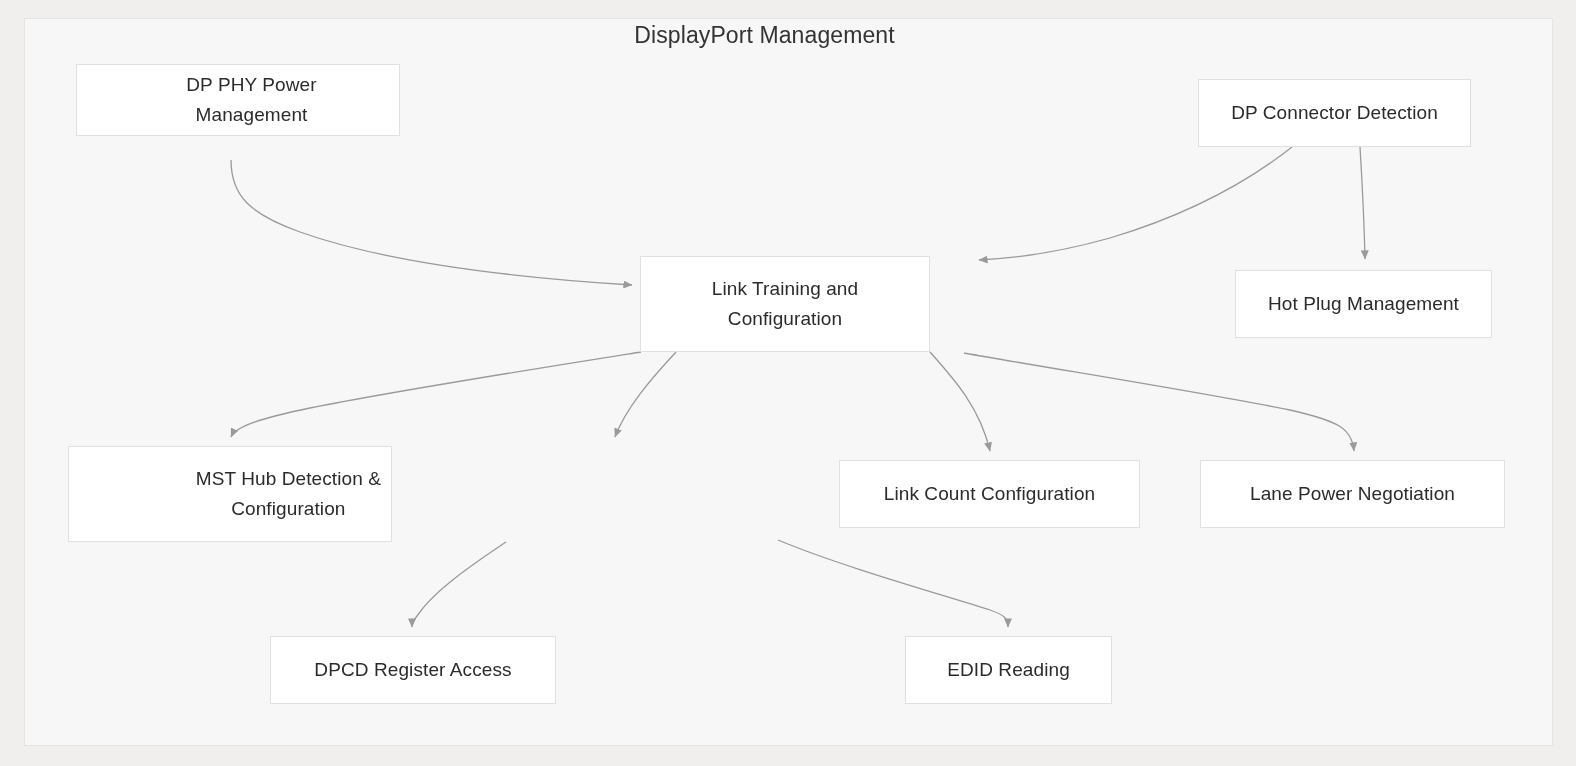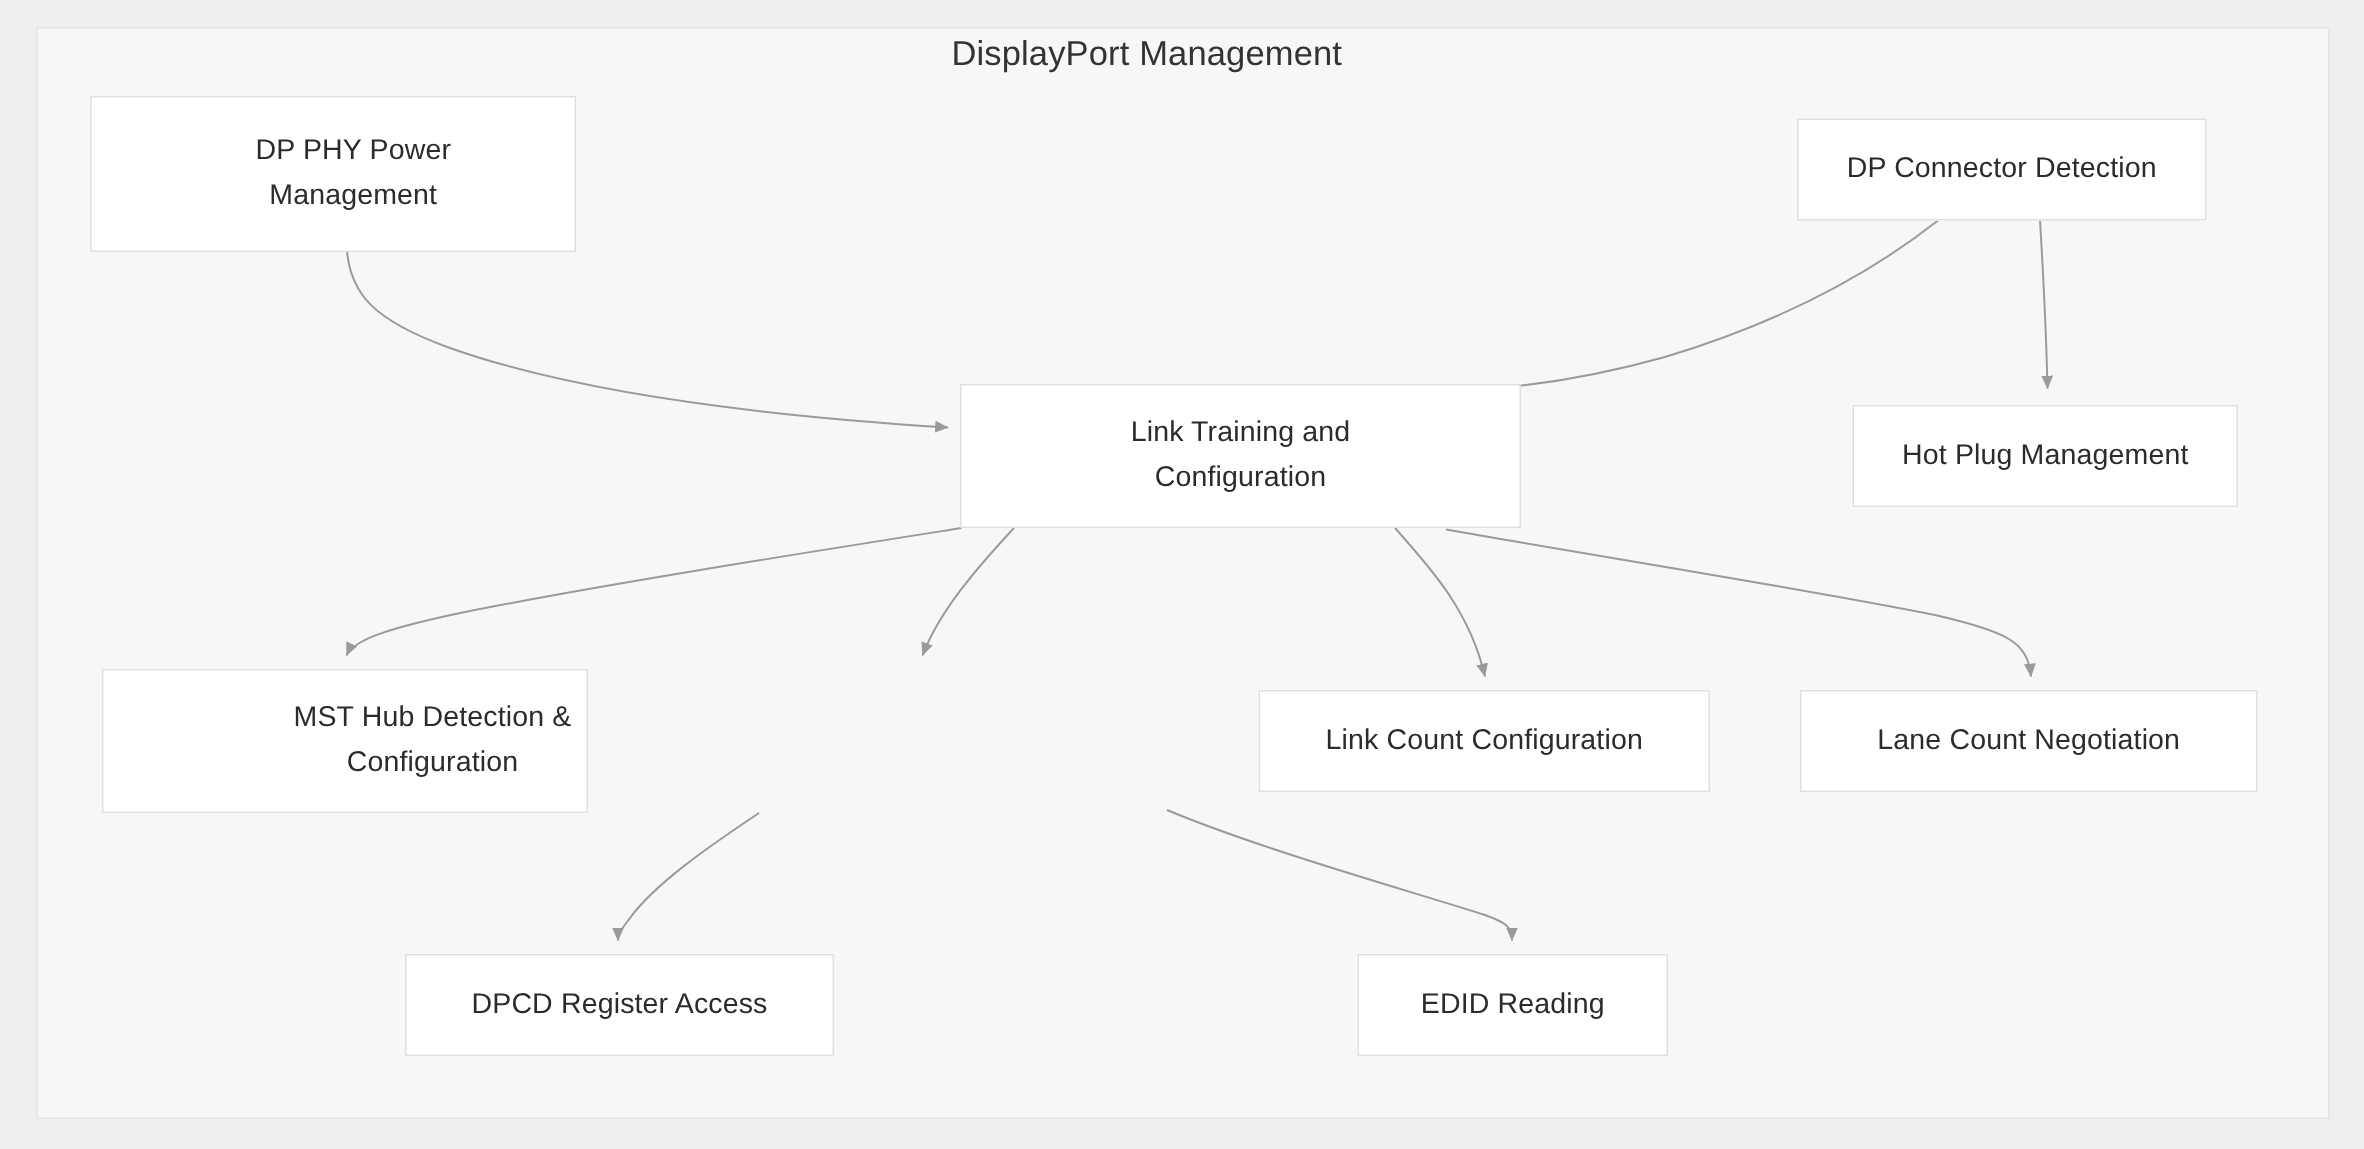--- a/index.html
+++ b/index.html
@@ -93,7 +93,7 @@
     </g>
   </svg>
 
-  <div class="node" style="left:60px; top:64px; width:324px; height:104px;padding-left:27px;">
+  <div class="node" style="left:76px; top:64px; width:324px; height:72px;padding-left:27px;">
     <span class="node-label">DP PHY Power
 Management</span>
   </div>

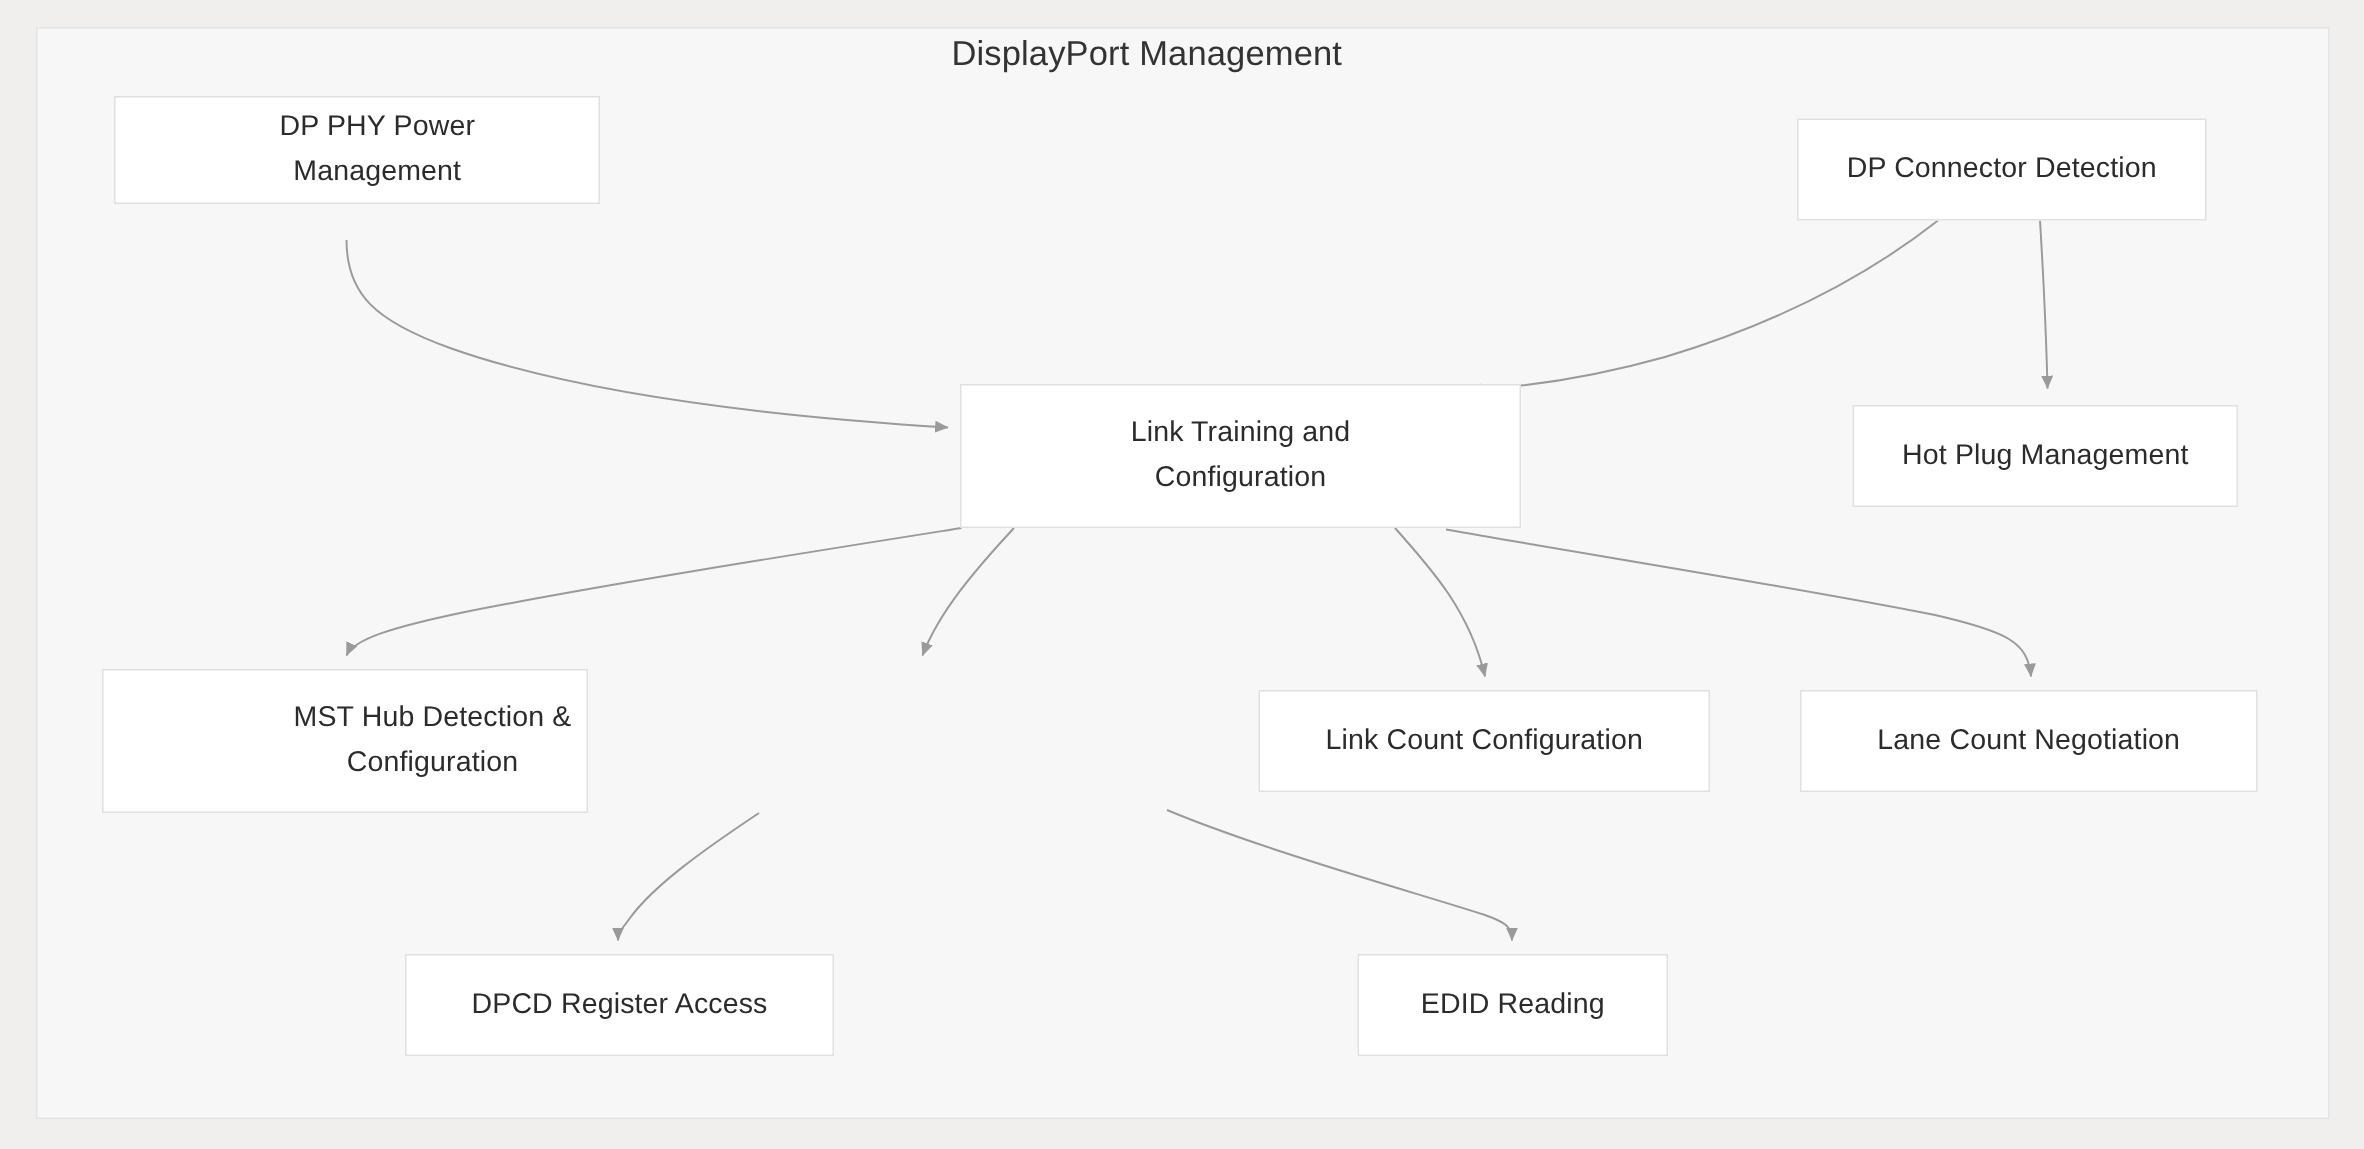--- a/index.html
+++ b/index.html
@@ -102,7 +102,7 @@
     <span class="node-label">DP Connector Detection</span>
   </div>
 
-  <div class="node" style="left:640px; top:256px; width:374px; height:96px;">
+  <div class="node" style="left:640px; top:256px; width:290px; height:96px;">
     <span class="node-label">Link Training and
 Configuration</span>
   </div>

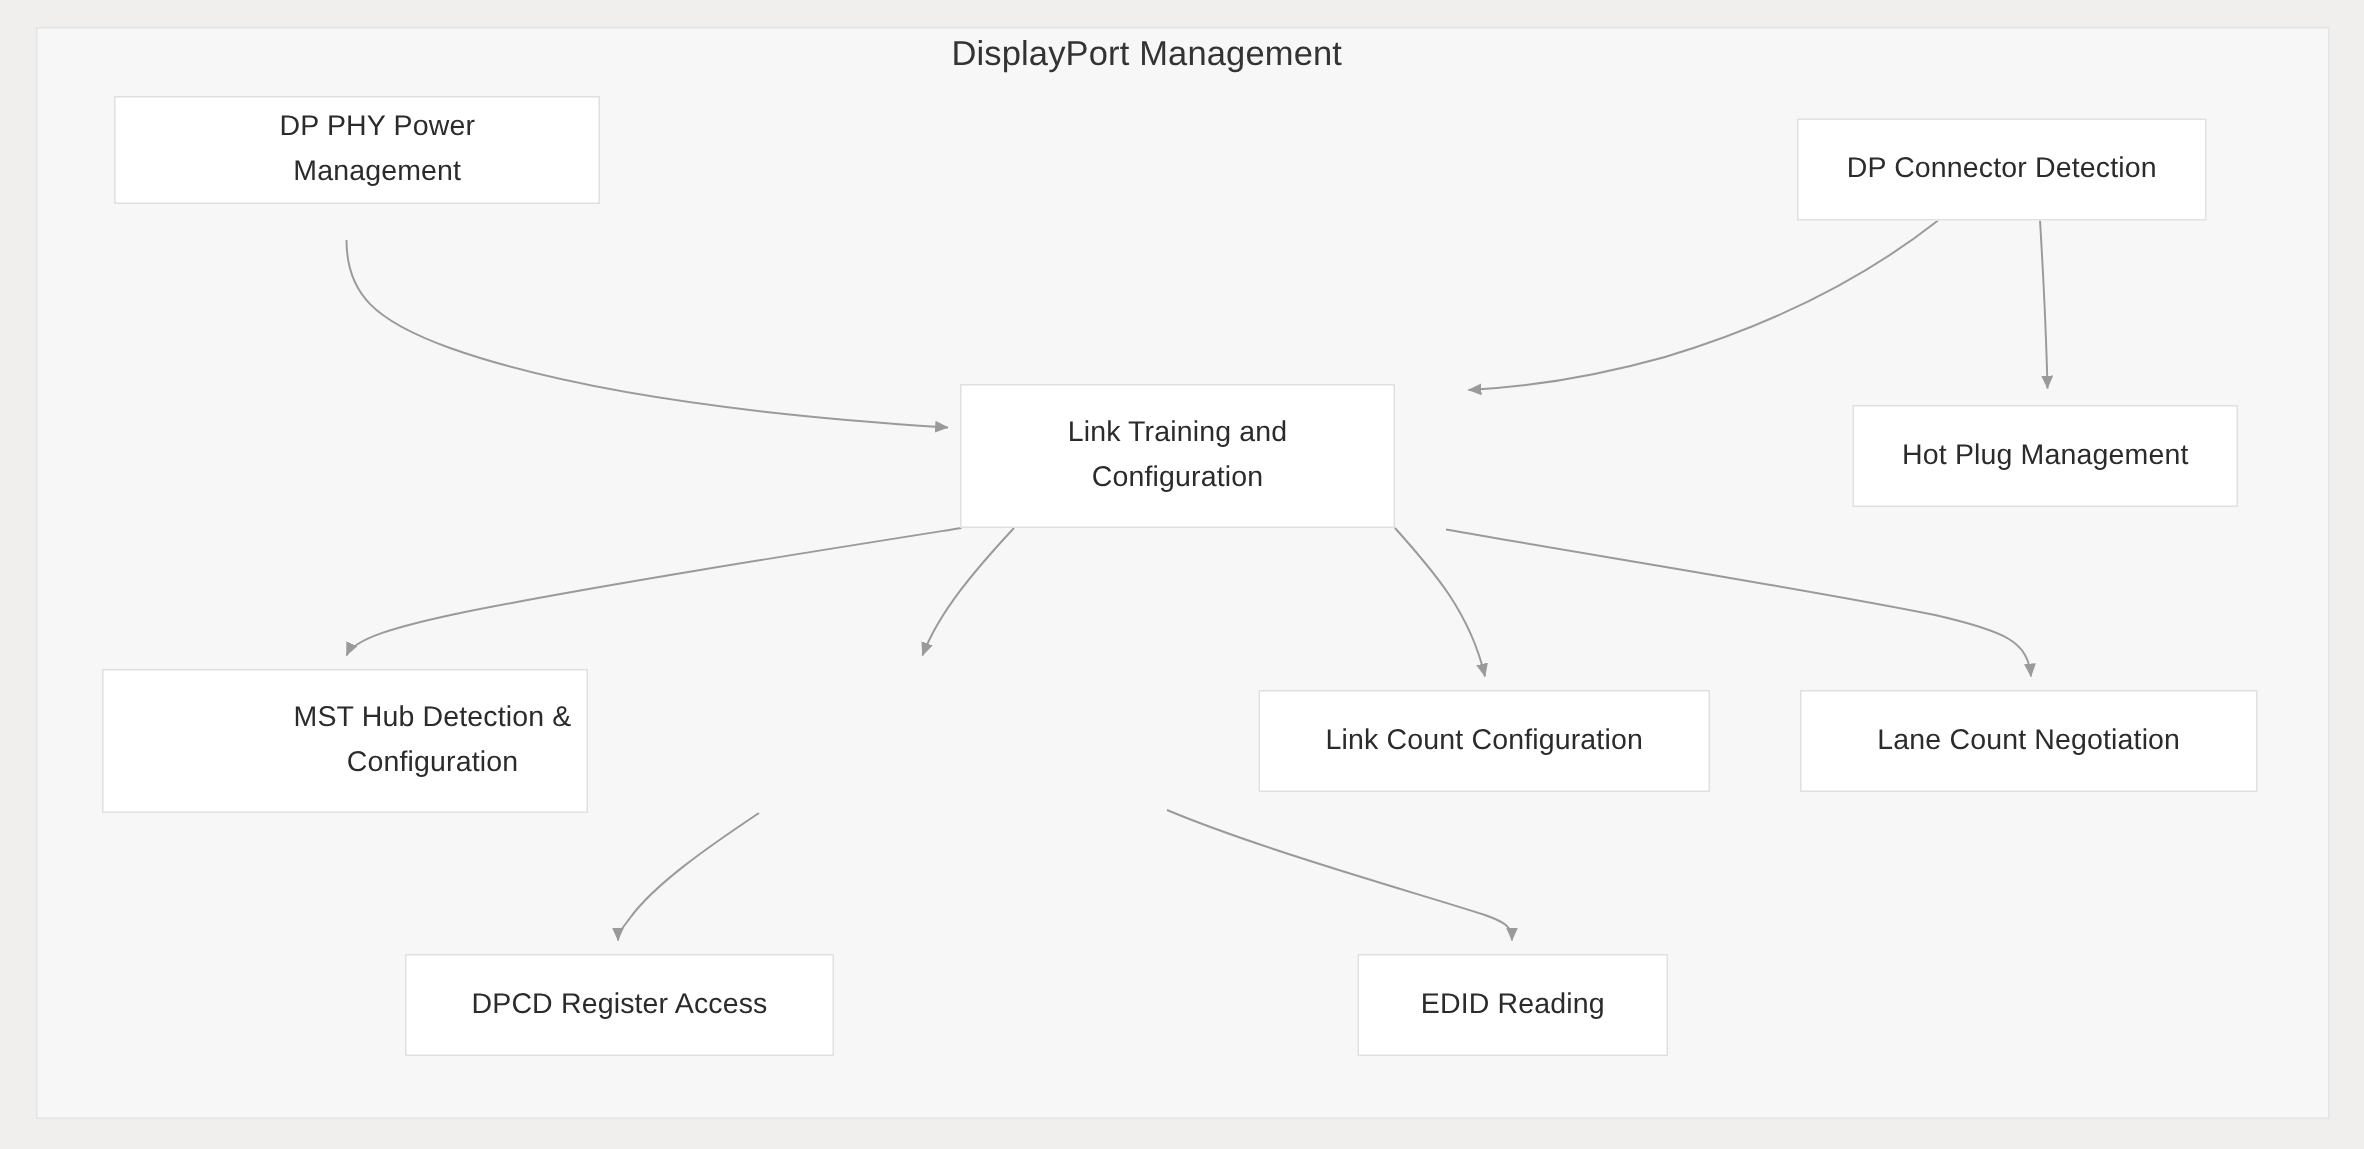--- a/index.html
+++ b/index.html
@@ -122,7 +122,7 @@
   </div>
 
   <div class="node" style="left:1200px; top:460px; width:305px; height:68px;">
-    <span class="node-label">Lane Count Negotiation</span>
+    <span class="node-label">Lane Power Negotiation</span>
   </div>
 
   <div class="node" style="left:905px; top:636px; width:207px; height:68px;">

